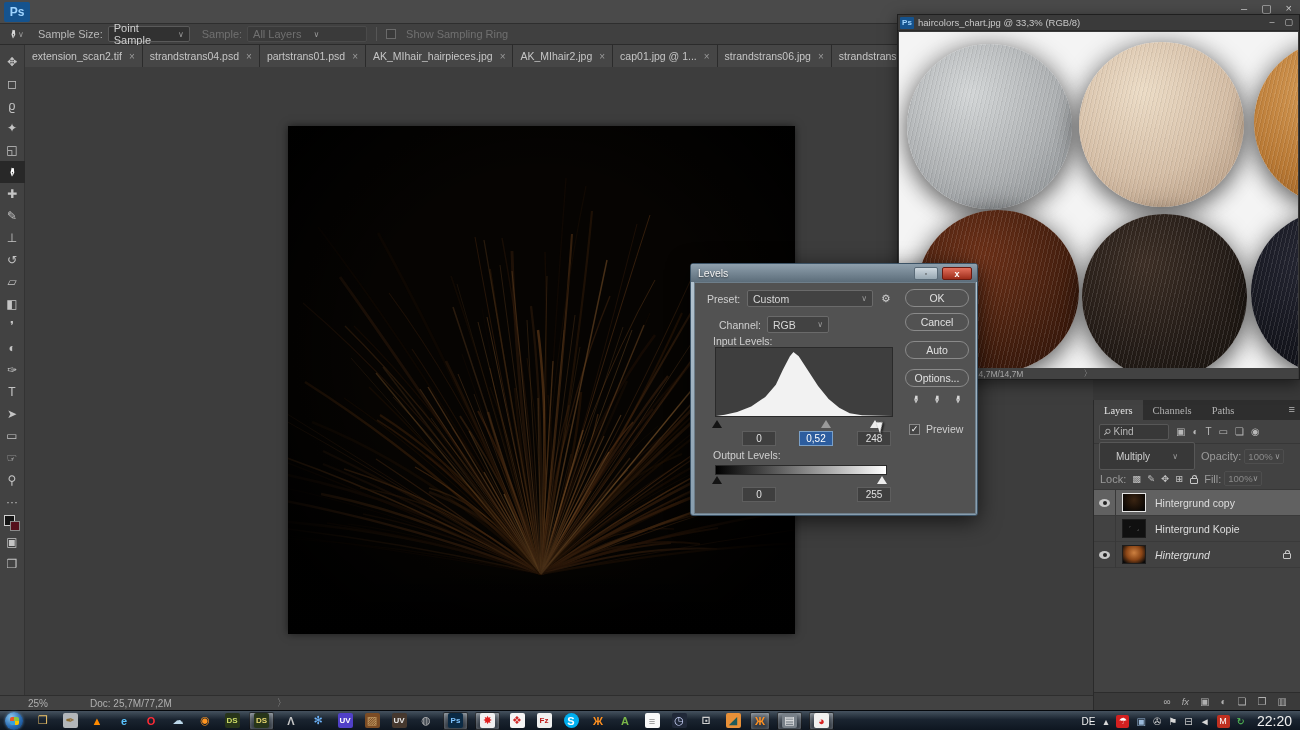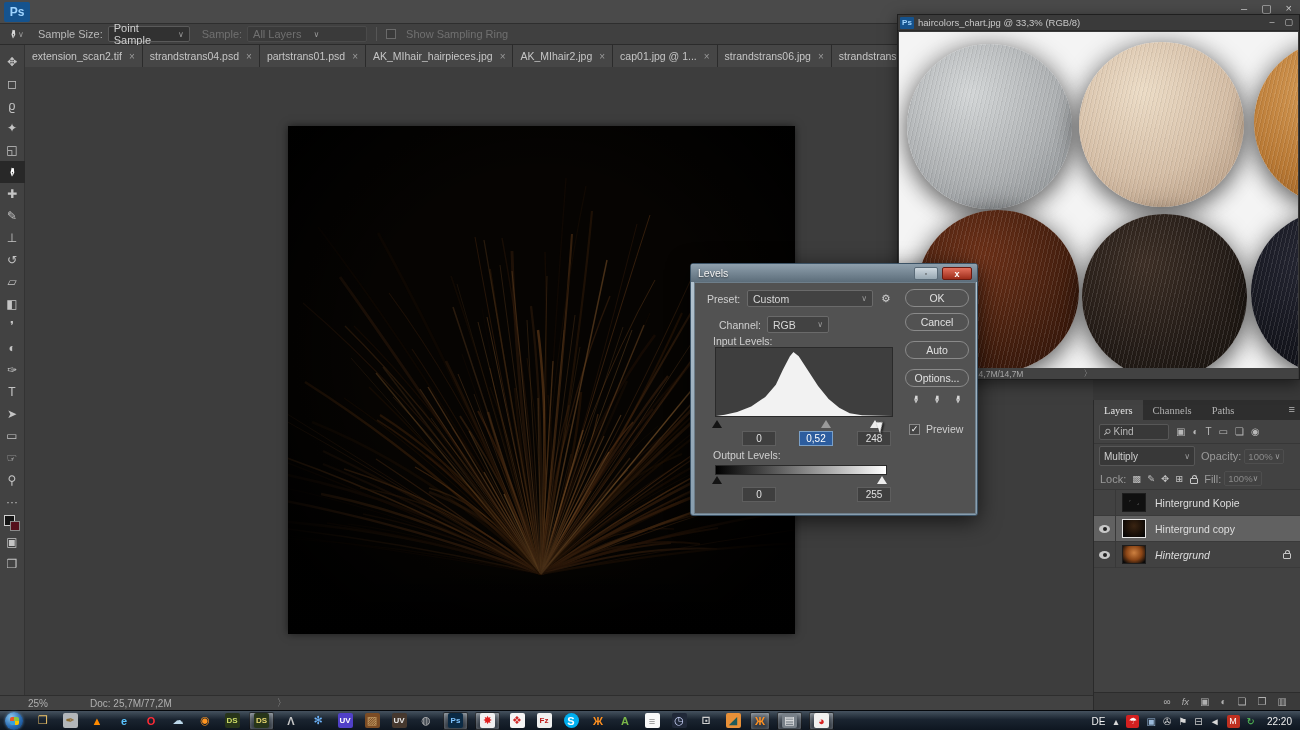--- a/index.html
+++ b/index.html
@@ -55,7 +55,7 @@
   #kind-dd .mag{font-size:9px;transform:rotate(45deg);}
   .flt-ic{margin-left:7px;font-size:10px;color:#b8b8b8;}
   #lp-blend{position:absolute;left:0;top:44px;width:207px;height:24px;display:flex;align-items:center;}
-  #blend-dd{margin-left:5px;width:96px;height:20px;background:#383838;border:1px solid #575757;border-radius:2px;font-size:10px;color:#cfcfcf;display:flex;align-items:center;justify-content:space-between;padding:0 4px;}
+  #blend-dd{margin-left:5px;width:96px;height:28px;background:#383838;border:1px solid #575757;border-radius:2px;font-size:10px;color:#cfcfcf;display:flex;align-items:center;justify-content:space-between;padding:0 16px;}
   .small-lbl{font-size:11px;color:#9a9a9a;margin-left:6px;}
   .pct-box{margin-left:3px;width:40px;height:15px;border:1px solid #4e4e4e;border-radius:2px;font-size:9.5px;color:#8a8a8a;display:flex;align-items:center;justify-content:space-between;padding:0 3px;}
   #lp-lock{position:absolute;left:0;top:68px;width:207px;height:22px;display:flex;align-items:center;border-bottom:1px solid #373737;}

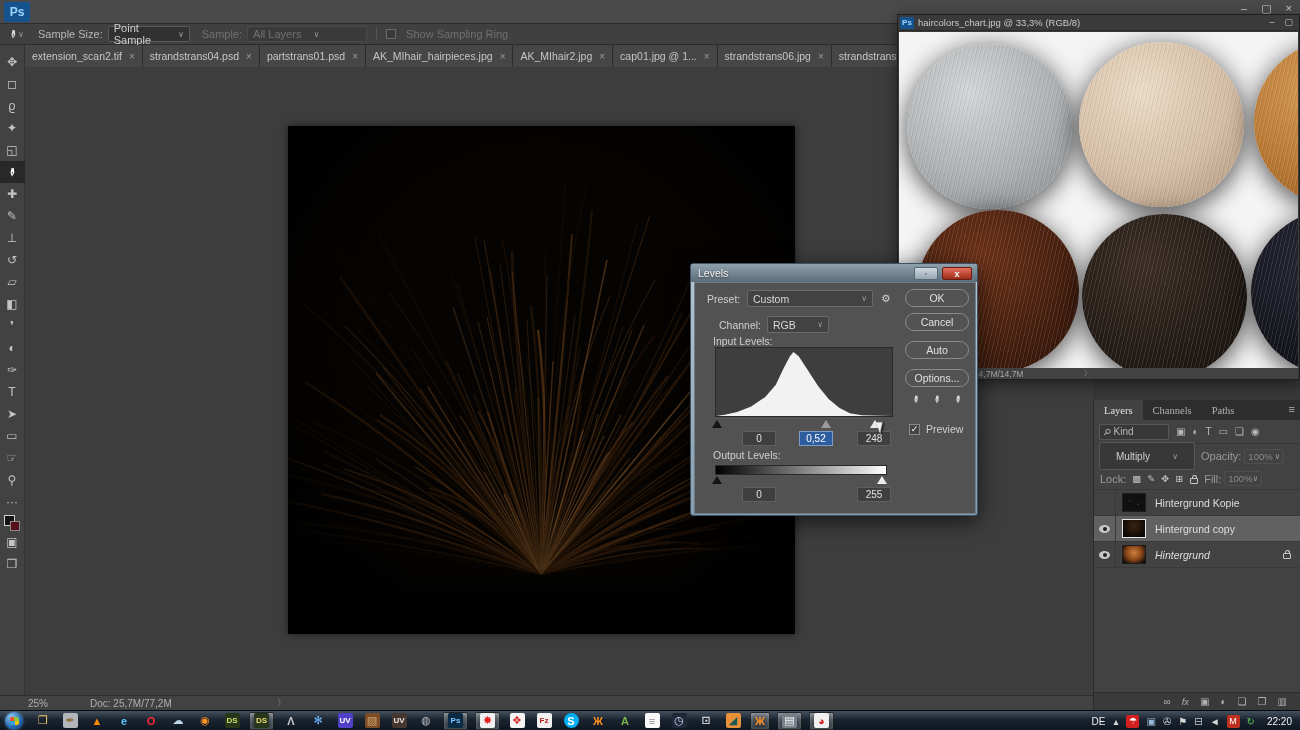--- a/index.html
+++ b/index.html
@@ -505,17 +505,17 @@
       </div>
     </div>
     <div id="lp-rows">
-        <div class="layer-row">
-          <div class="vis-well"></div>
-          <div class="layer-thumb thumb-speckle"></div>
-          <span class="layer-name">Hintergrund Kopie</span>
-        </div>
         <div class="layer-row selected">
           <div class="vis-well">
             <span class="eye"></span>
           </div>
           <div class="layer-thumb thumb-darkv sel"></div>
           <span class="layer-name">Hintergrund copy</span>
+        </div>
+        <div class="layer-row">
+          <div class="vis-well"></div>
+          <div class="layer-thumb thumb-speckle"></div>
+          <span class="layer-name">Hintergrund Kopie</span>
         </div>
         <div class="layer-row">
           <div class="vis-well">

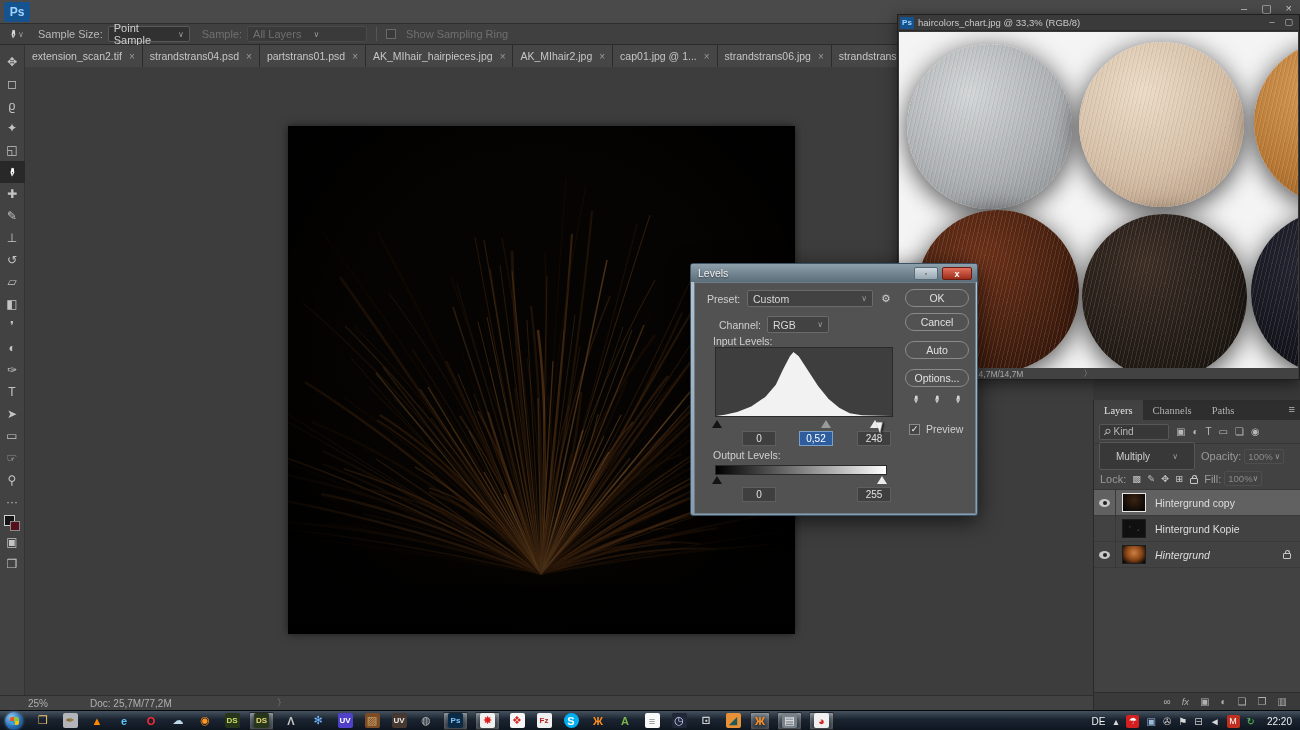--- a/index.html
+++ b/index.html
@@ -123,7 +123,7 @@
   #tray-lang{font-size:10px;color:#f0f0f0;}
   .tray-ic{font-size:10px;display:flex;align-items:center;justify-content:center;}
   .tray-chip{width:13px;height:13px;border-radius:2px;display:flex;align-items:center;justify-content:center;font-size:9px;}
-  #tray-clock{font-size:10px;color:#f0f0f0;margin-left:4px;margin-right:4px;}
+  #tray-clock{font-size:14px;color:#f0f0f0;margin-left:4px;margin-right:4px;}
 </style>
 </head>
 <body>

